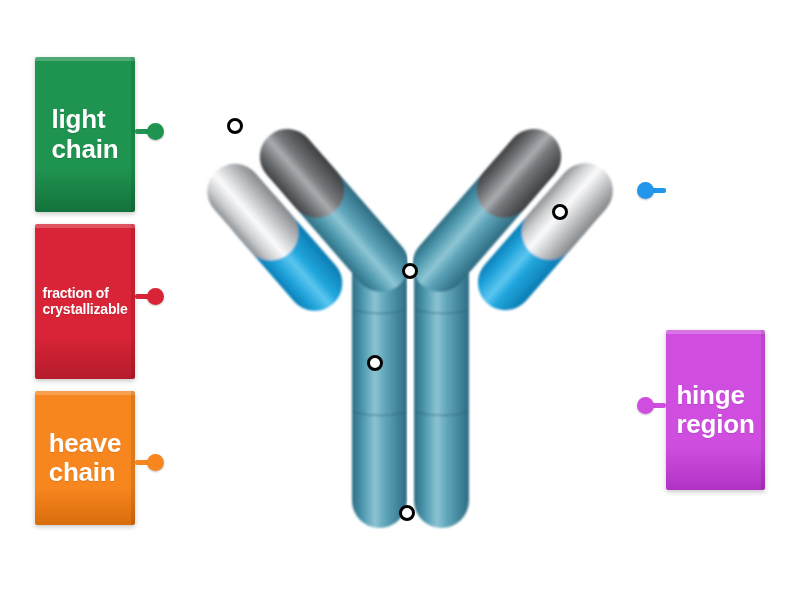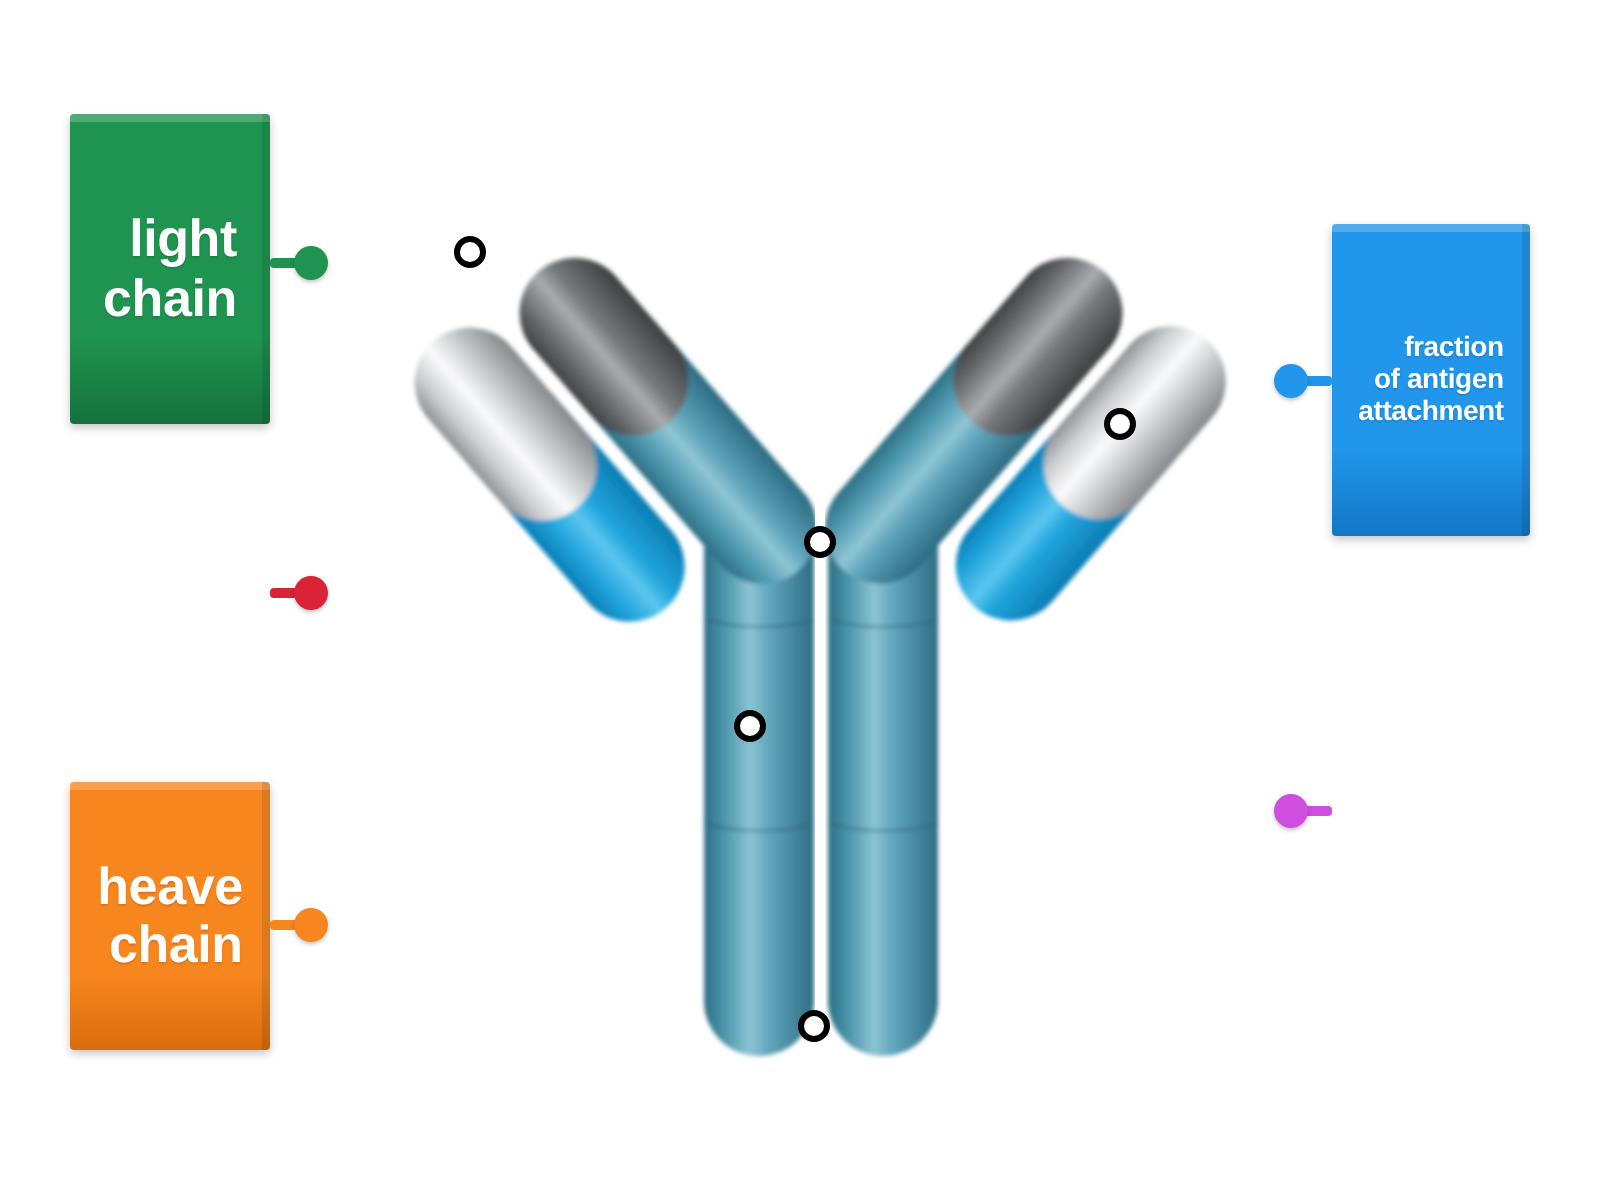--- a/index.html
+++ b/index.html
@@ -28,7 +28,7 @@
     display: flex;
     align-items: center;
     justify-content: center;
-    text-align: right;
+    text-align: left;
     color: #ffffff;
     border-radius: 2px;
     box-shadow: 0 2px 5px rgba(0,0,0,0.22);

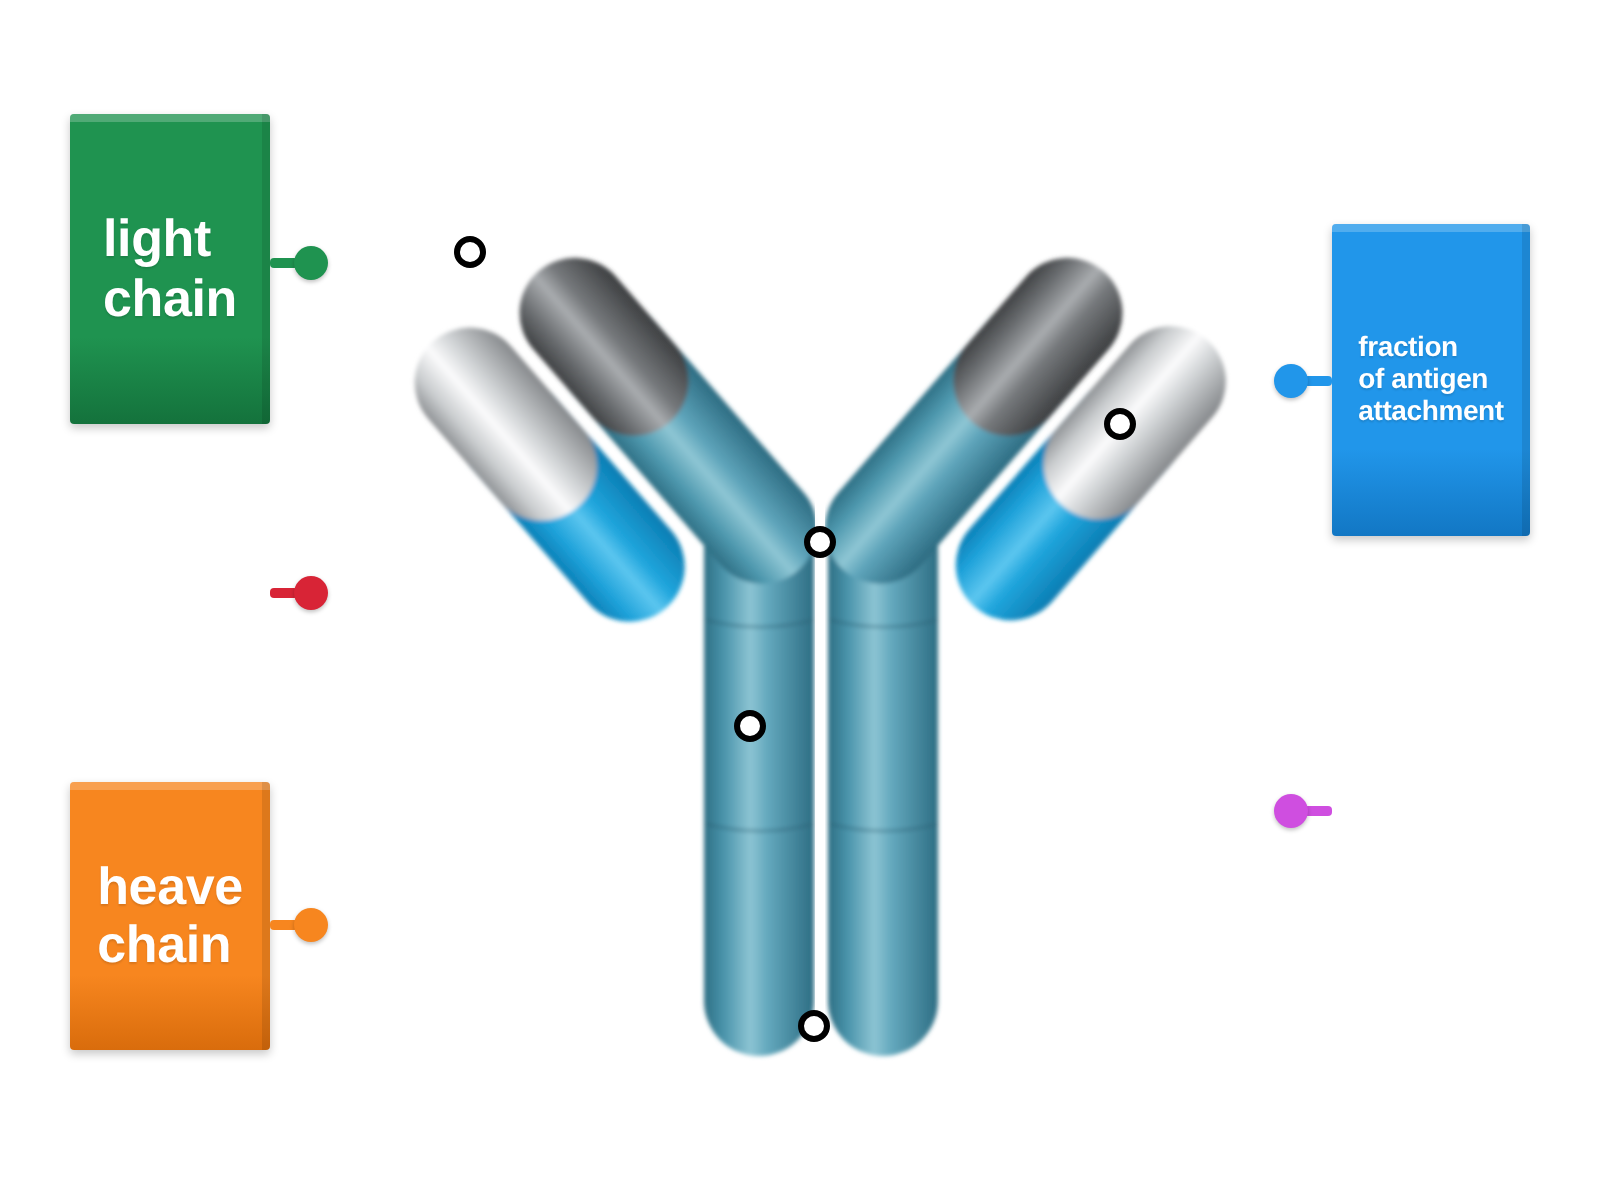--- a/index.html
+++ b/index.html
@@ -239,11 +239,6 @@
     <span class="dot" style="left: 12px; background: rgb(247, 134, 31);"></span>
   </div>
 
-  <div class="label-box small" style="left: 666px; top: 112px; width: 99px; height: 156px; background: linear-gradient(rgb(33, 150, 234) 0%, rgb(33, 150, 234) 72%, rgb(18, 119, 196) 100%);">
-    <span class="label-text">fraction
-of antigen
-attachment</span>
-  </div>
   <div class="connector" style="top: 190px; left: 637px;">
     <span class="stub" style="left: 15px; width: 14px; background: rgb(33, 150, 234);"></span>
     <span class="dot" style="left: 0px; background: rgb(33, 150, 234);"></span>

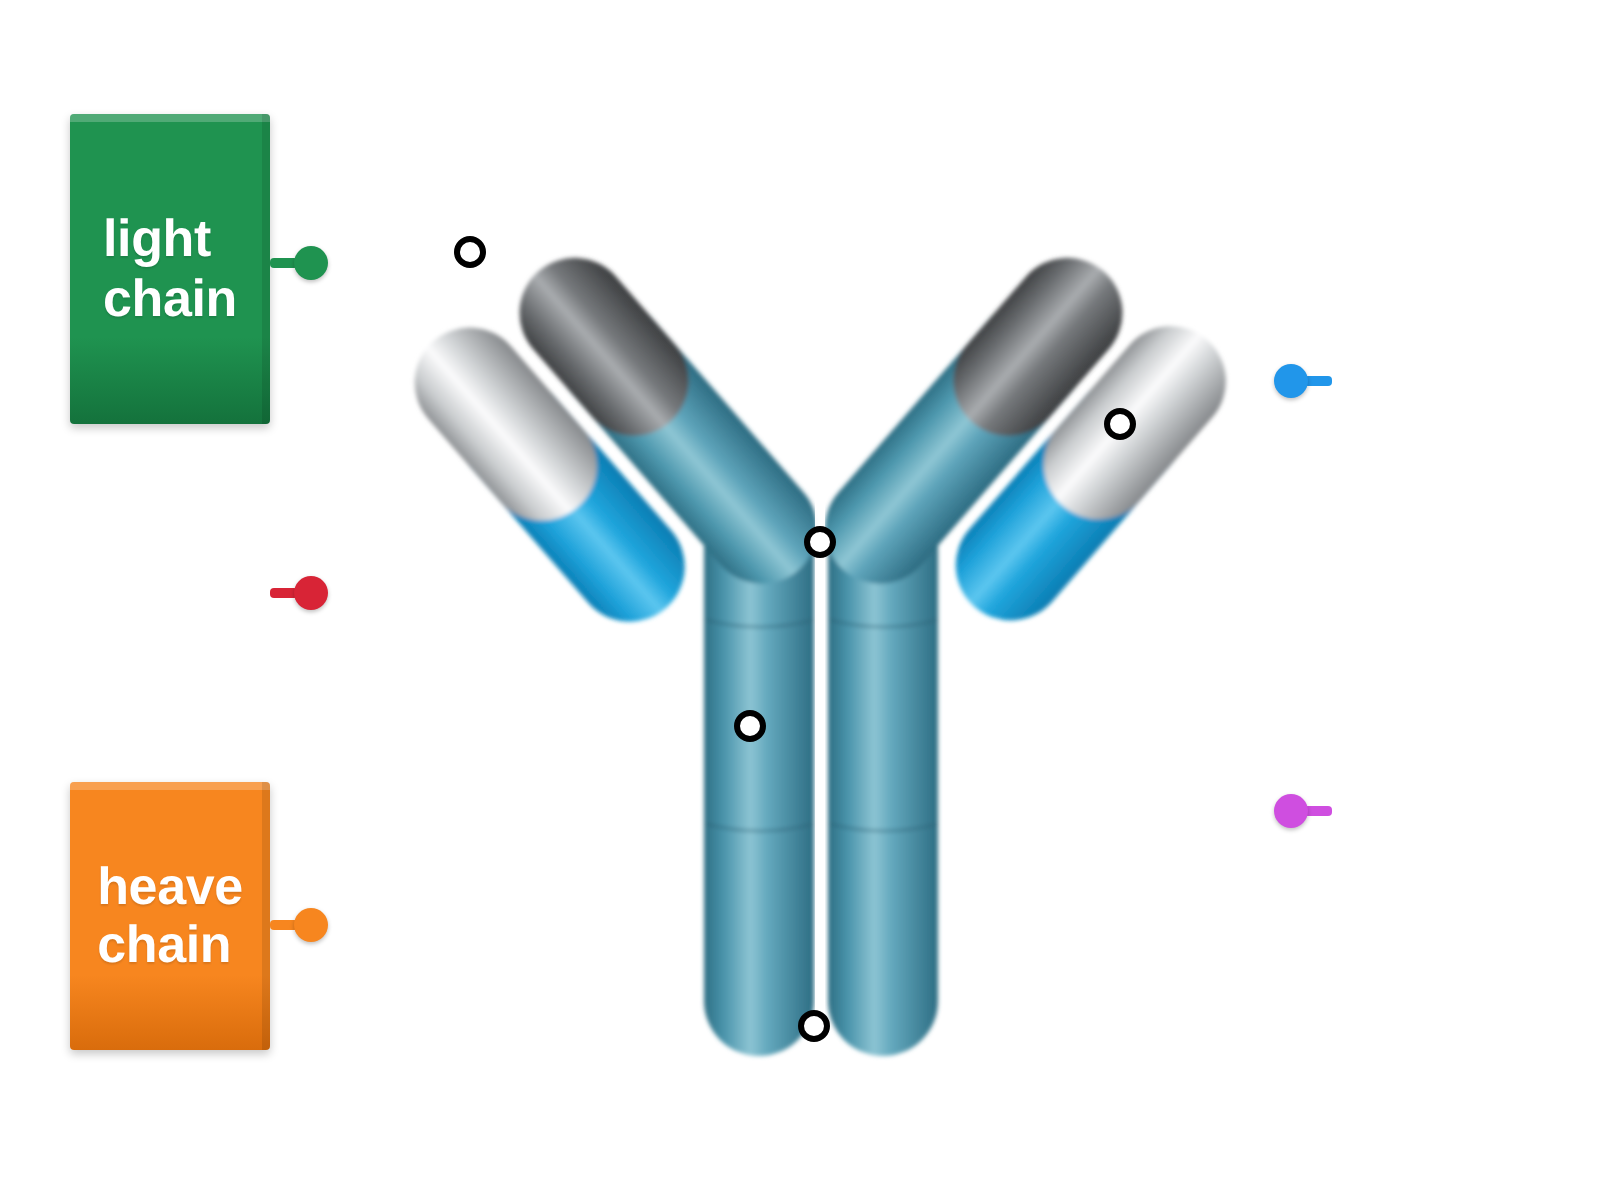--- a/index.html
+++ b/index.html
@@ -225,6 +225,10 @@
     <span class="dot" style="left: 12px; background: rgb(31, 147, 80);"></span>
   </div>
 
+  <div class="label-box small" style="left: 35px; top: 224px; width: 100px; height: 155px; background: linear-gradient(rgb(216, 36, 54) 0%, rgb(216, 36, 54) 72%, rgb(181, 28, 44) 100%);">
+    <span class="label-text">fraction of
+crystallizable</span>
+  </div>
   <div class="connector" style="top: 296px; left: 135px;">
     <span class="stub" style="left: 0px; width: 14px; background: rgb(216, 36, 54);"></span>
     <span class="dot" style="left: 12px; background: rgb(216, 36, 54);"></span>

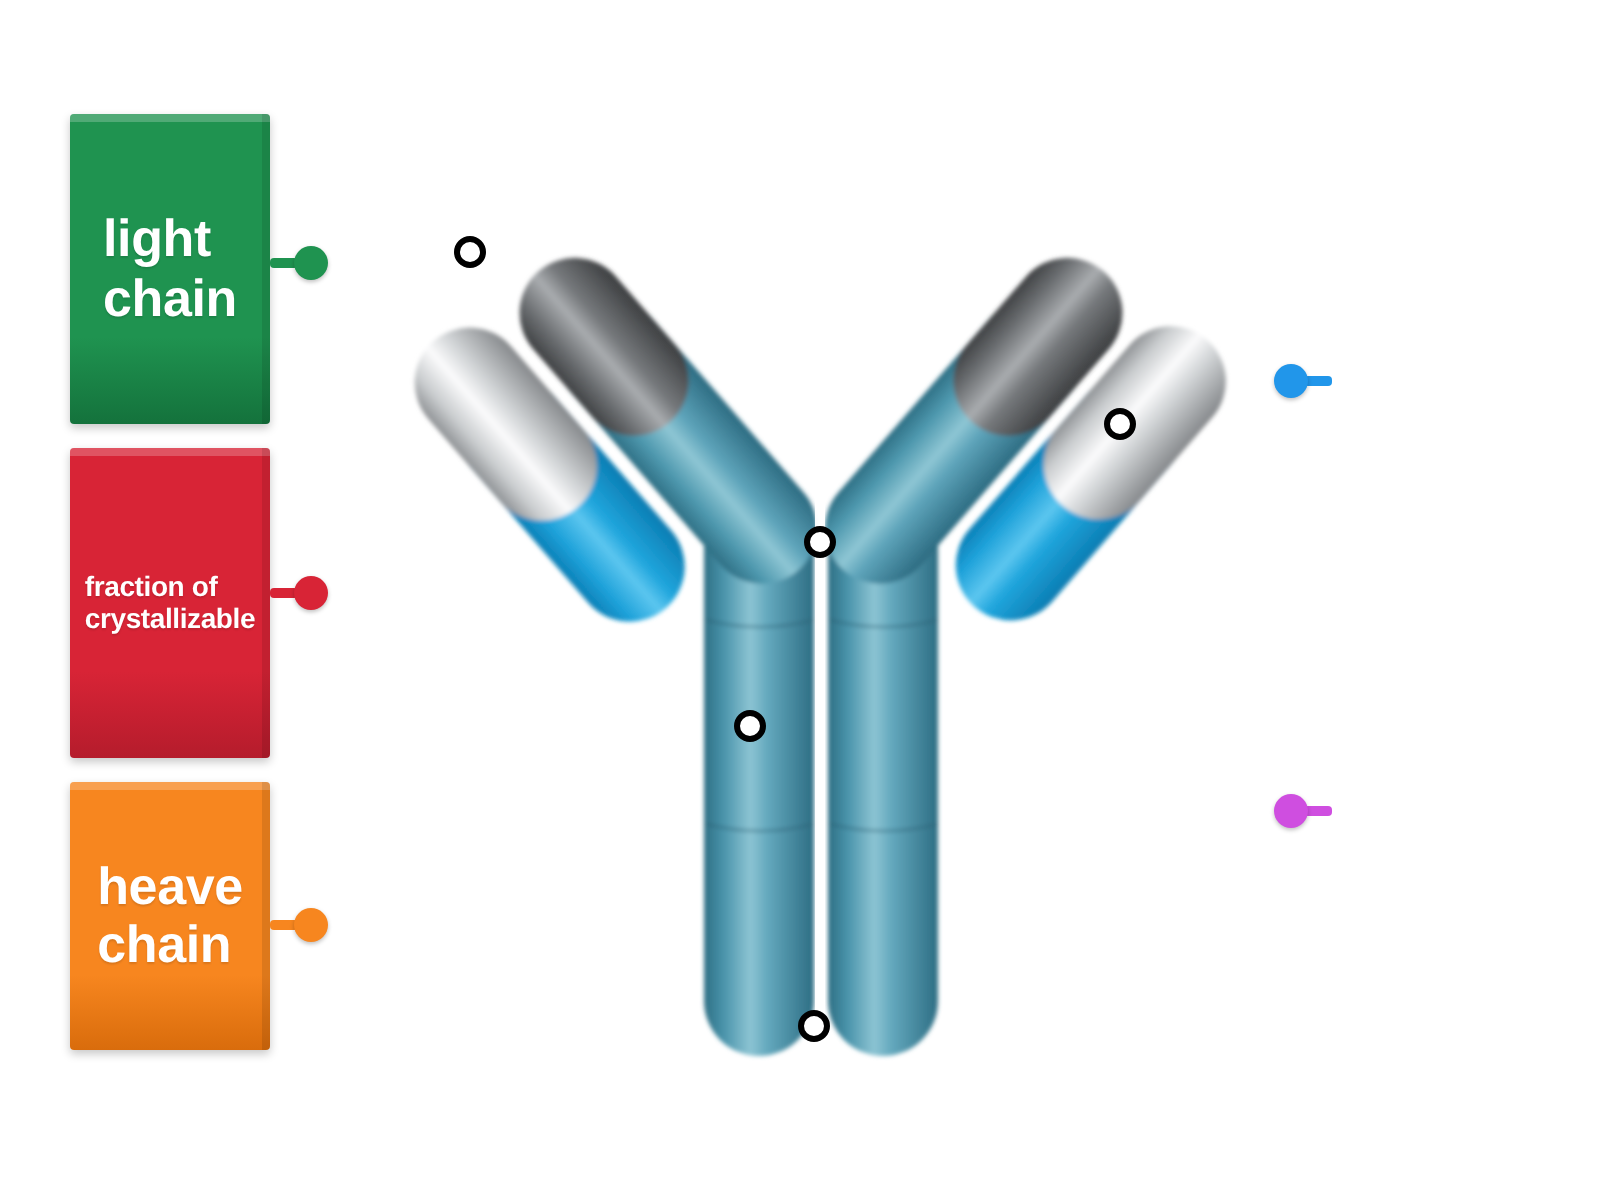--- a/index.html
+++ b/index.html
@@ -248,6 +248,10 @@
     <span class="dot" style="left: 0px; background: rgb(33, 150, 234);"></span>
   </div>
 
+  <div class="label-box big" style="left: 666px; top: 330px; width: 99px; height: 160px; background: linear-gradient(rgb(207, 78, 224) 0%, rgb(207, 78, 224) 72%, rgb(176, 50, 196) 100%);">
+    <span class="label-text">hinge
+region</span>
+  </div>
   <div class="connector" style="top: 405px; left: 637px;">
     <span class="stub" style="left: 15px; width: 14px; background: rgb(207, 78, 224);"></span>
     <span class="dot" style="left: 0px; background: rgb(207, 78, 224);"></span>

